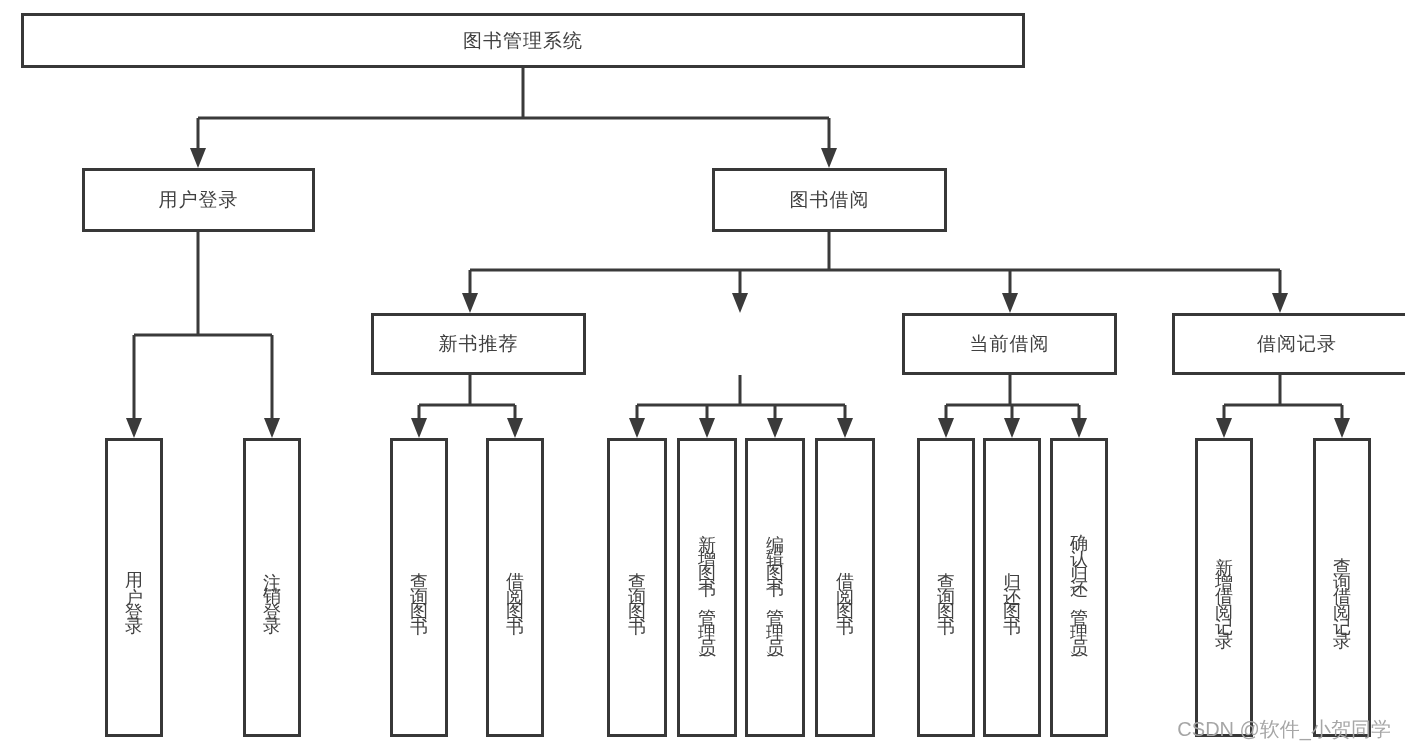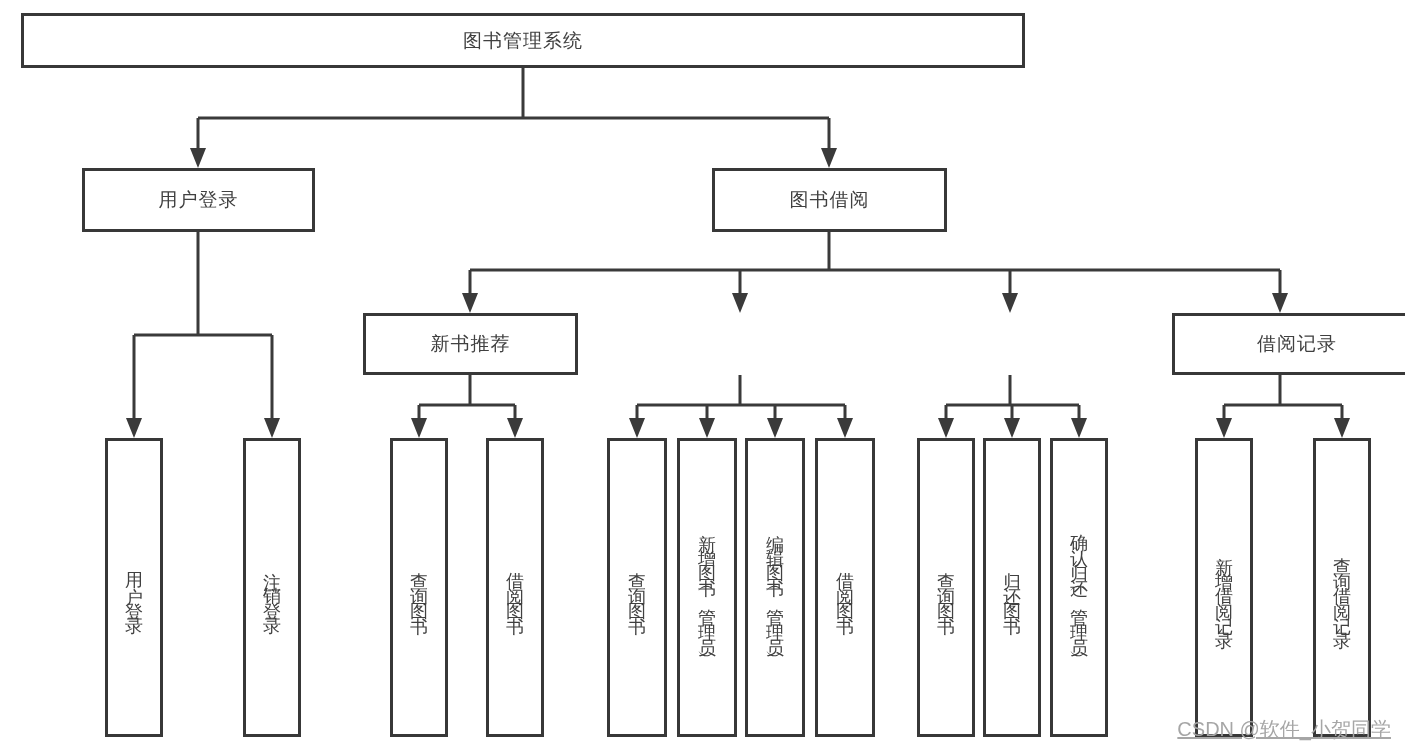--- a/index.html
+++ b/index.html
@@ -120,7 +120,7 @@
     <span class="hlabel">图书借阅</span>
   </div>
 
-  <div class="node" style="left:363px; top:313px; width:215px; height:62px;">
+  <div class="node" style="left:371px; top:313px; width:215px; height:62px;">
     <span class="hlabel">新书推荐</span>
   </div>
   <div class="node" style="left:1172px; top:313px; width:250px; height:62px;">

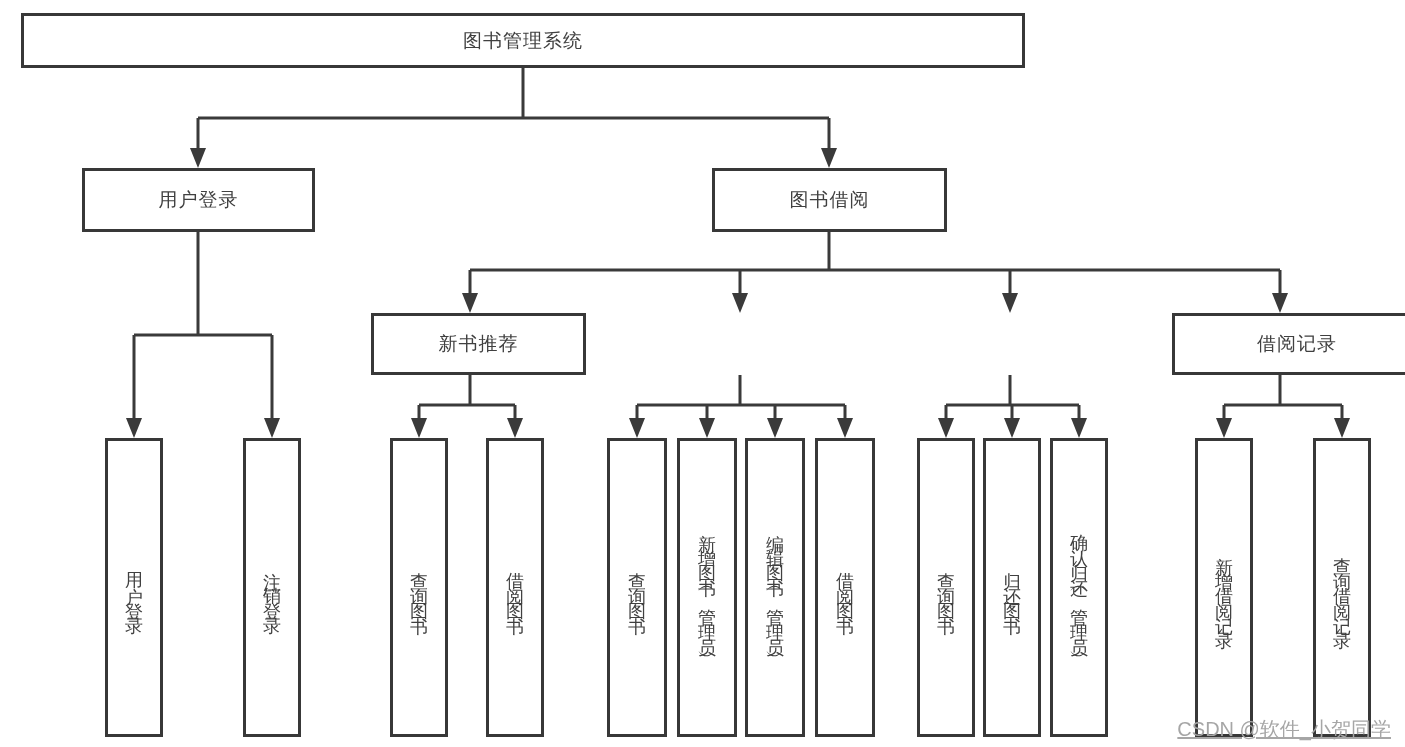--- a/index.html
+++ b/index.html
@@ -123,6 +123,9 @@
   <div class="node" style="left:371px; top:313px; width:215px; height:62px;">
     <span class="hlabel">新书推荐</span>
   </div>
+  <div class="node" style="left:902px; top:313px; width:215px; height:62px;">
+    <span class="hlabel">当前借阅</span>
+  </div>
   <div class="node" style="left:1172px; top:313px; width:250px; height:62px;">
     <span class="hlabel">借阅记录</span>
   </div>

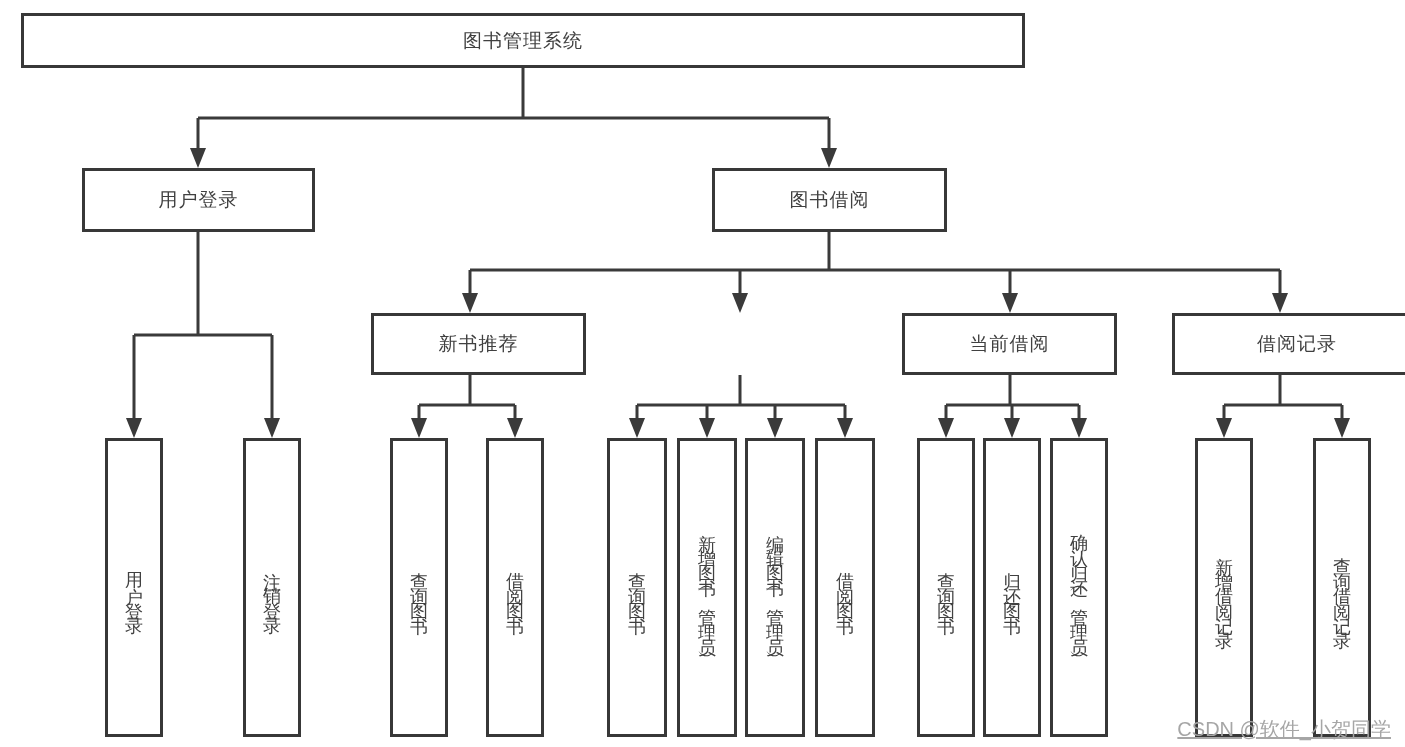--- a/index.html
+++ b/index.html
@@ -64,7 +64,6 @@
     color: #a6a6a6;
     z-index: 5;
     white-space: nowrap;
-    text-decoration: underline;
   }
 </style>
 </head>

